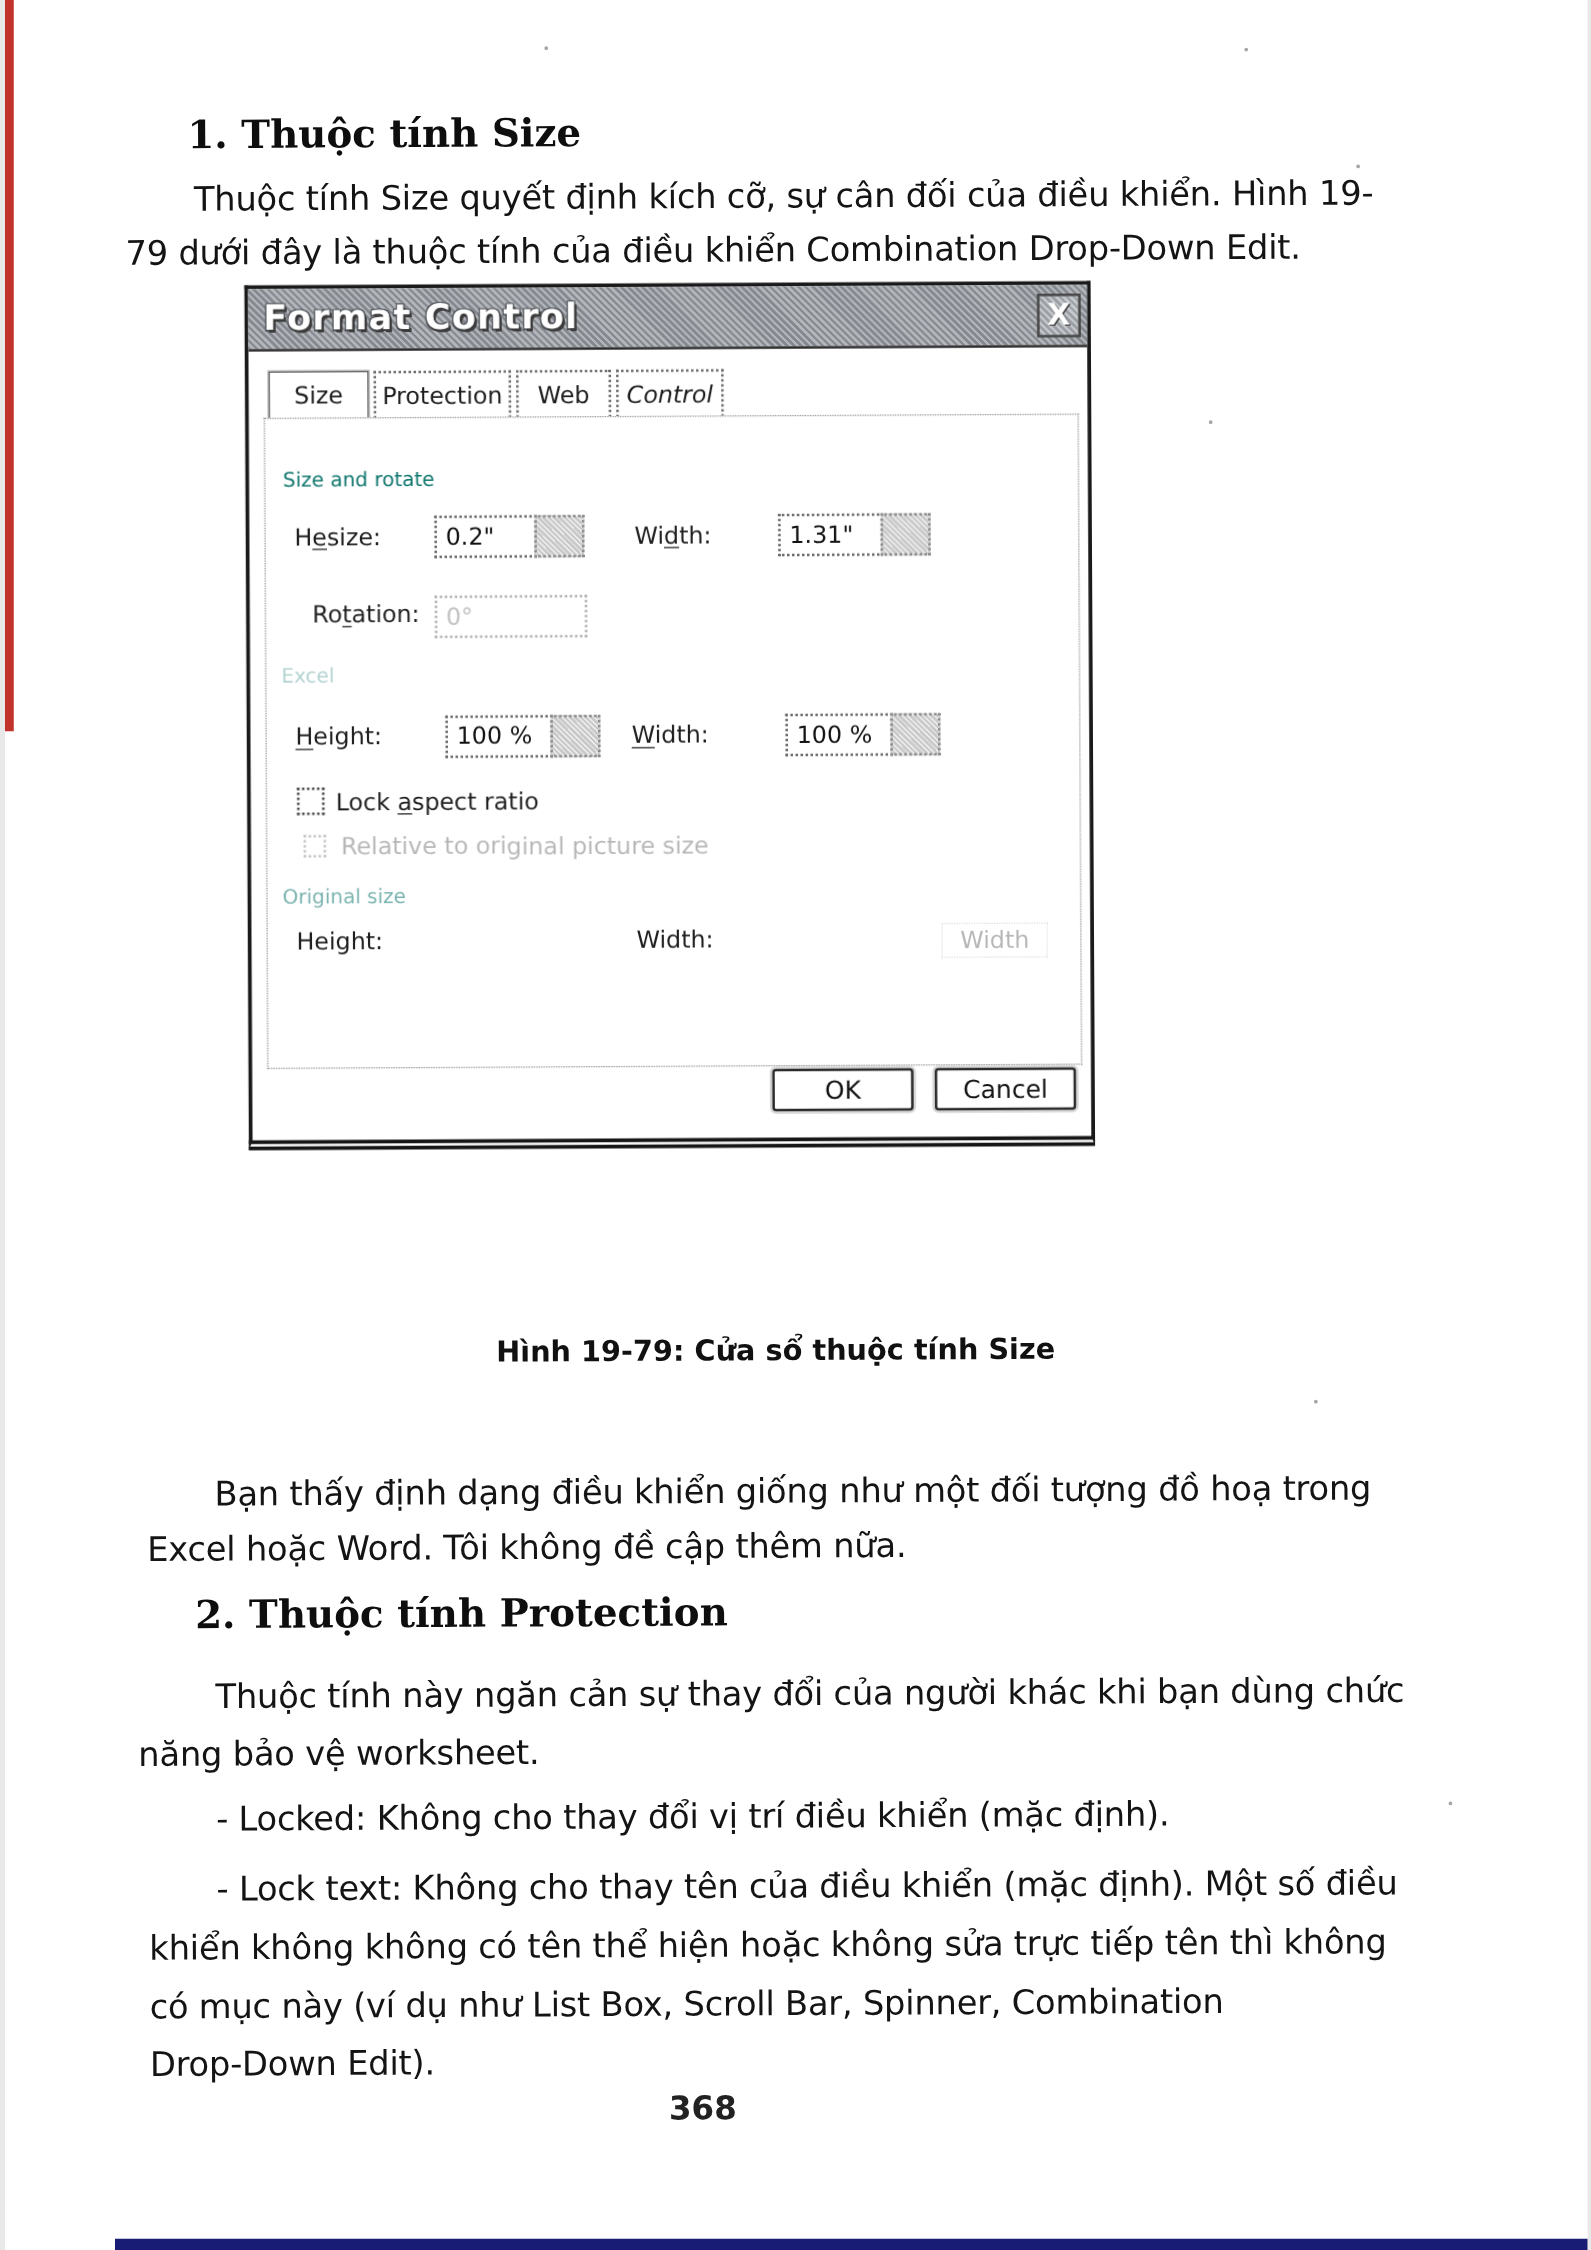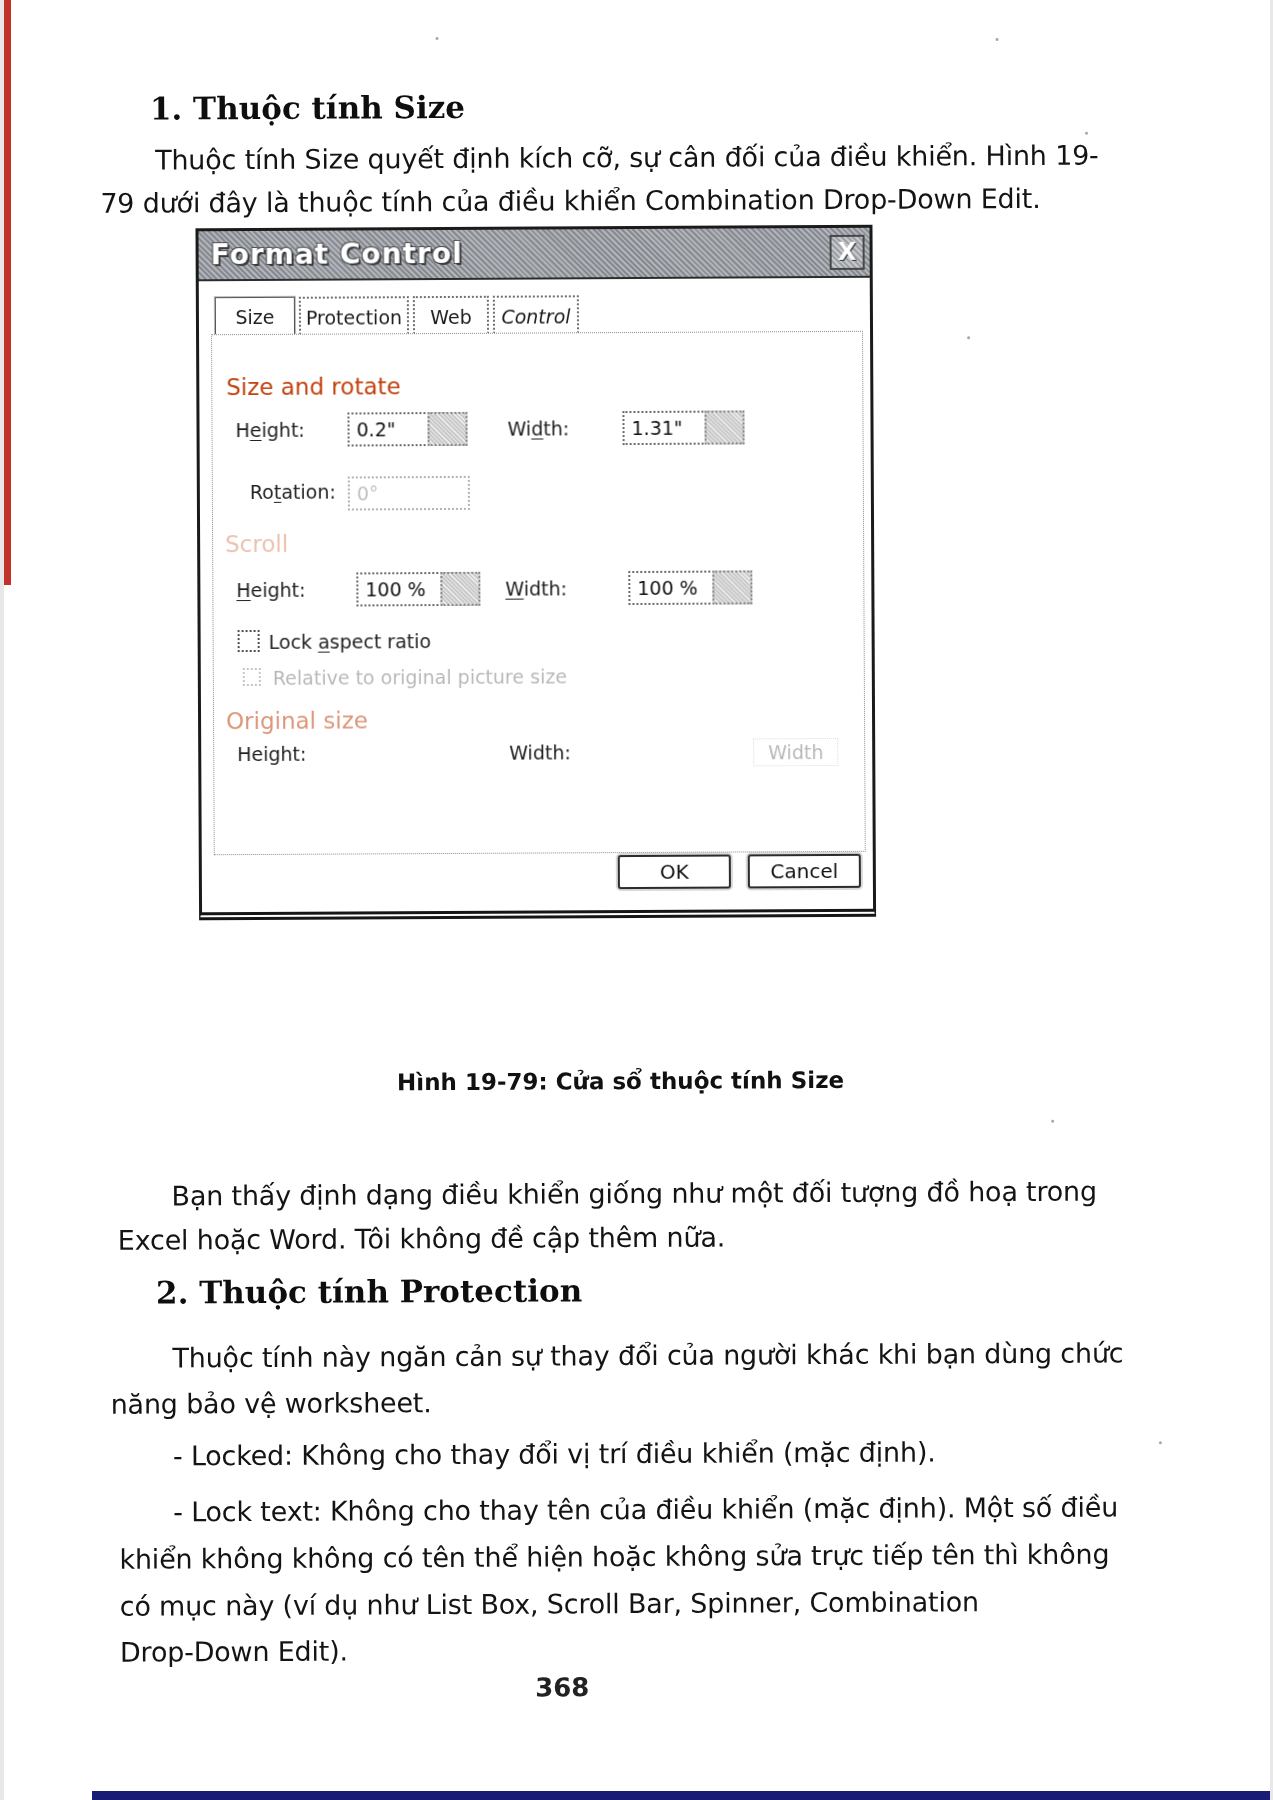--- a/index.html
+++ b/index.html
@@ -54,7 +54,7 @@
     position:absolute; left:12px; top:103px; width:652px; height:521px;
     border:1px dotted #8a8a8a; background:#fff;
   }
-  .grp { position:absolute; font-size:23px; color:#c2410c; white-space:nowrap; }
+  .grp { position:absolute; font-size:16px; color:#0f766e; white-space:nowrap; }
   .lbl { position:absolute; font-size:19px; color:#1f1f1f; white-space:nowrap; }
   .uk  { text-decoration:underline; text-underline-offset:3px; }
   .field {

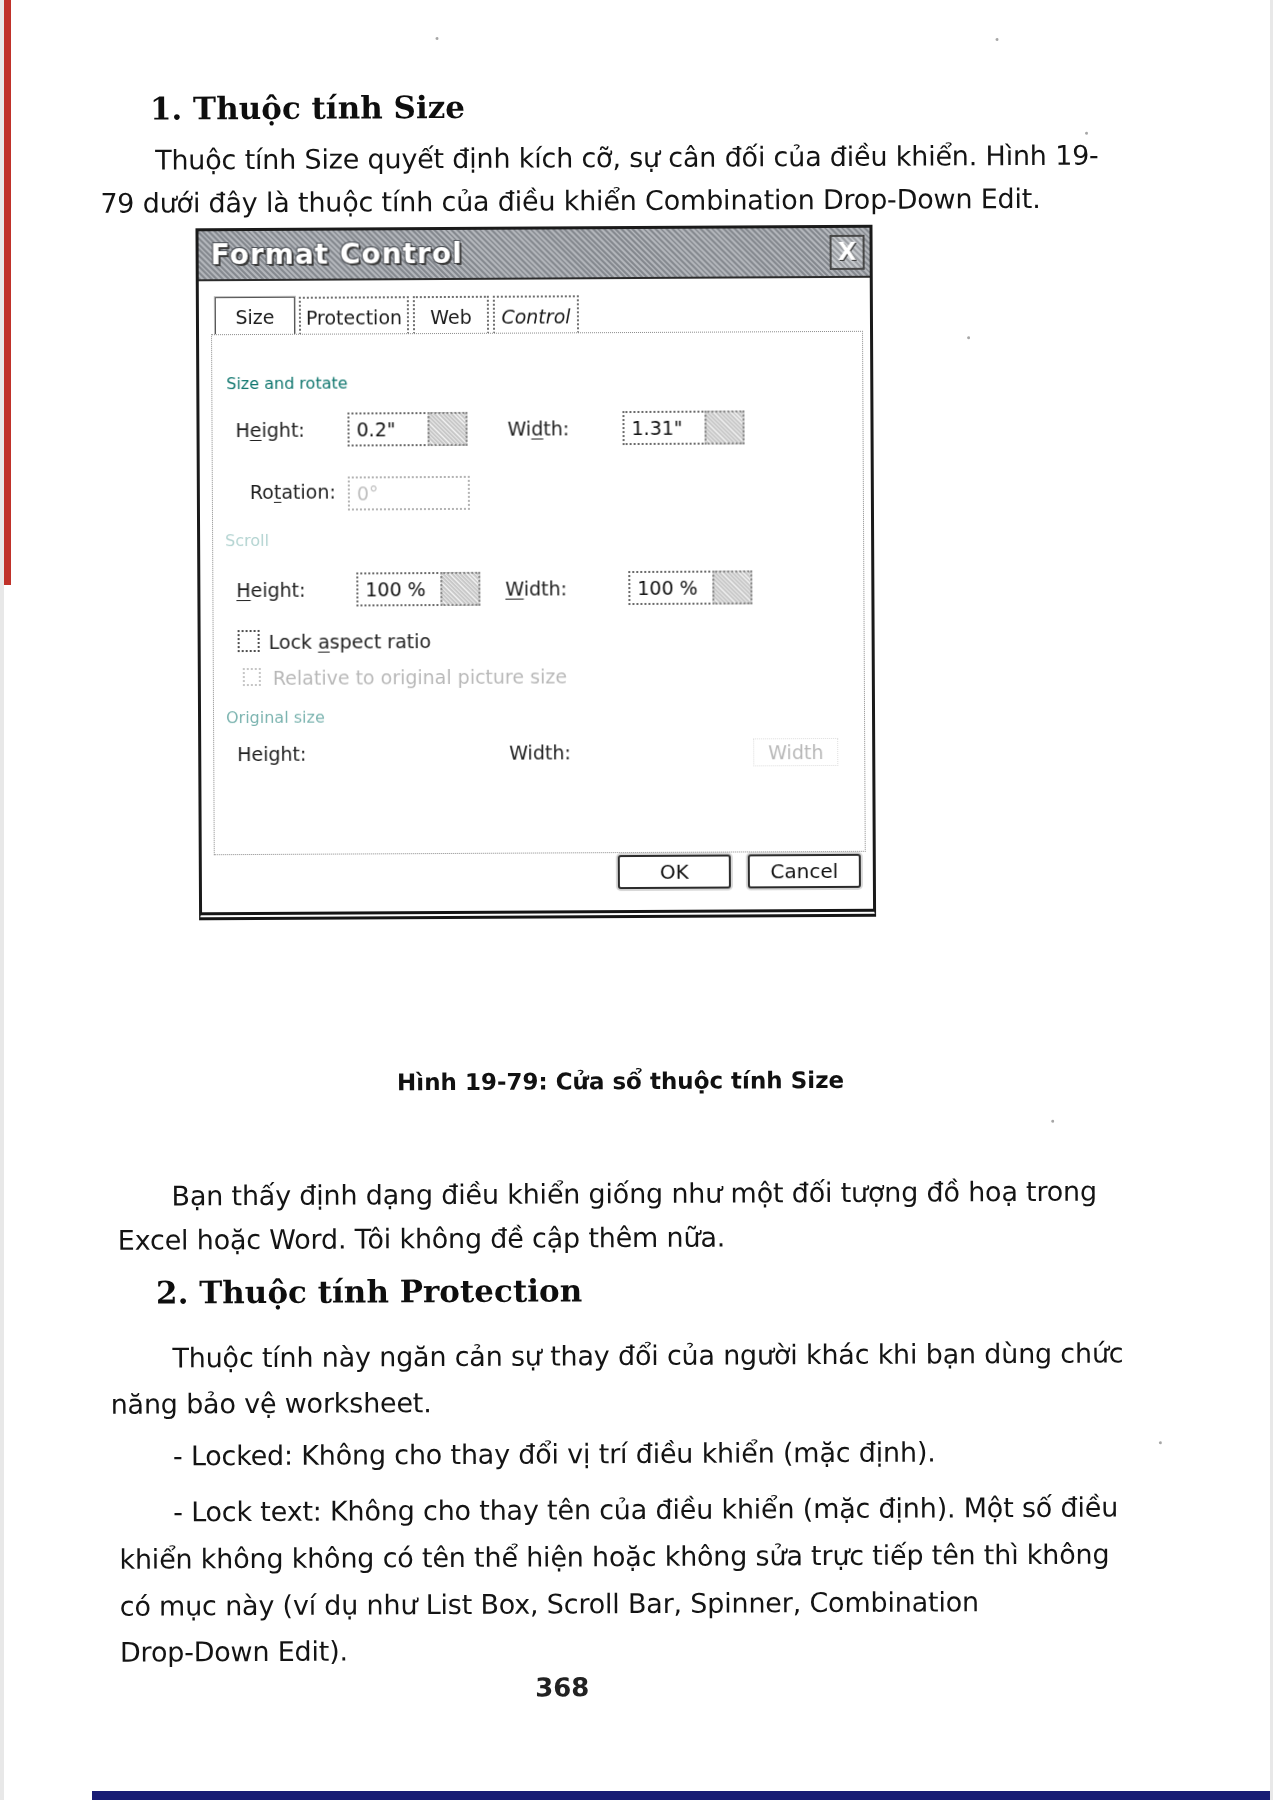--- a/index.html
+++ b/index.html
@@ -104,7 +104,7 @@
 
       <div class="grp" style="left:27px; top:143px;">Size and rotate</div>
 
-      <div class="lbl" style="left:36px; top:188px;"><span>H</span><span class="uk">e</span><span>ight:</span></div>
+      <div class="lbl" style="left:36px; top:188px;"><span>H</span><span class="uk">e</span><span>size:</span></div>
       <div class="field" style="left:148px; top:182px; width:82px;">0.2"</div>
       <div class="spin" style="left:228px; top:182px;"></div>
 

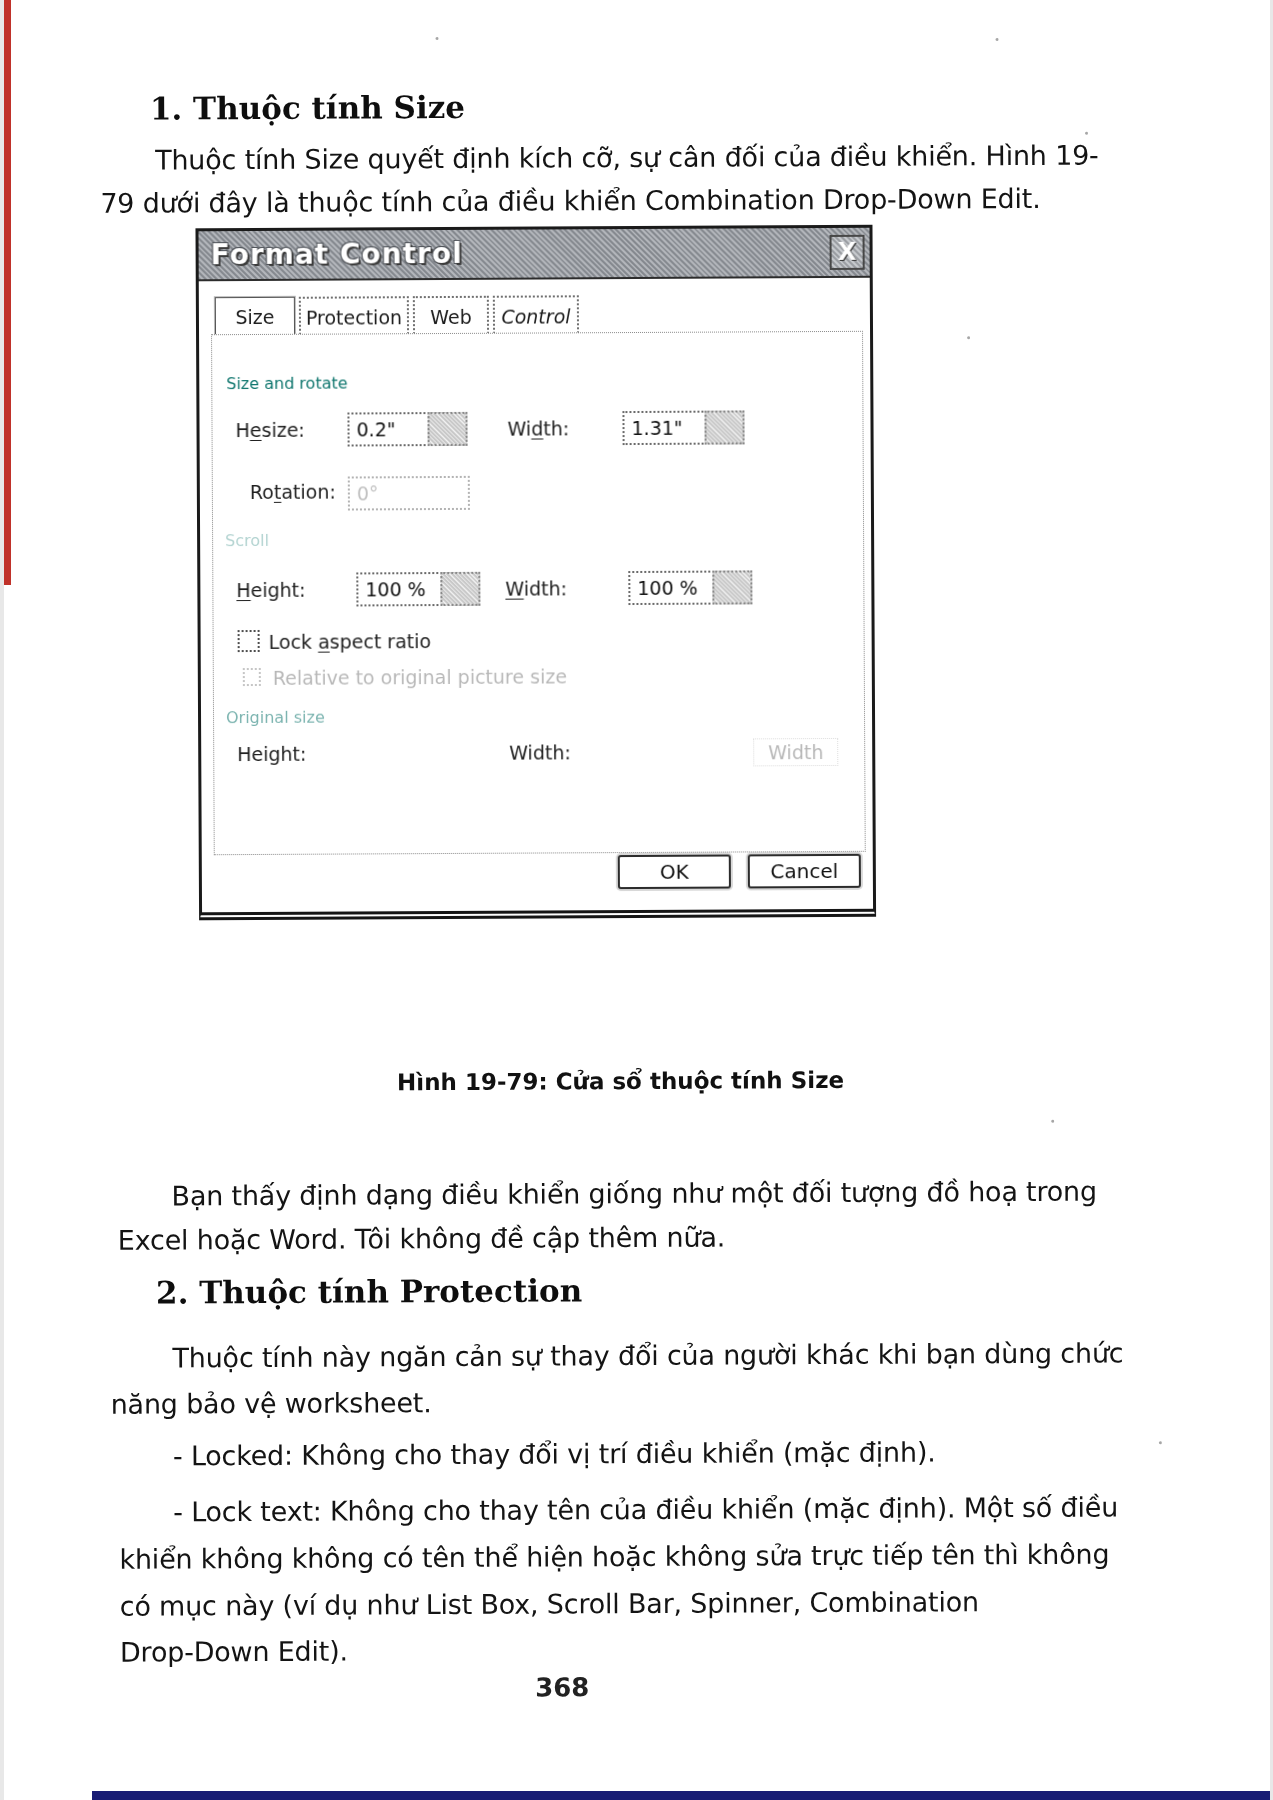--- a/index.html
+++ b/index.html
@@ -115,7 +115,7 @@
       <div class="lbl" style="left:50px; top:250px;"><span>Ro</span><span class="uk">t</span><span>ation:</span></div>
       <div class="field disabled" style="left:148px; top:246px; width:122px;">0°</div>
 
-      <div class="grp faded" style="left:25px; top:300px;">Scroll</div>
+      <div class="grp faded" style="left:25px; top:300px;">Excel</div>
 
       <div class="lbl" style="left:36px; top:348px;"><span></span><span class="uk">H</span><span>eight:</span></div>
       <div class="field" style="left:156px; top:342px; width:86px;">100 %</div>

